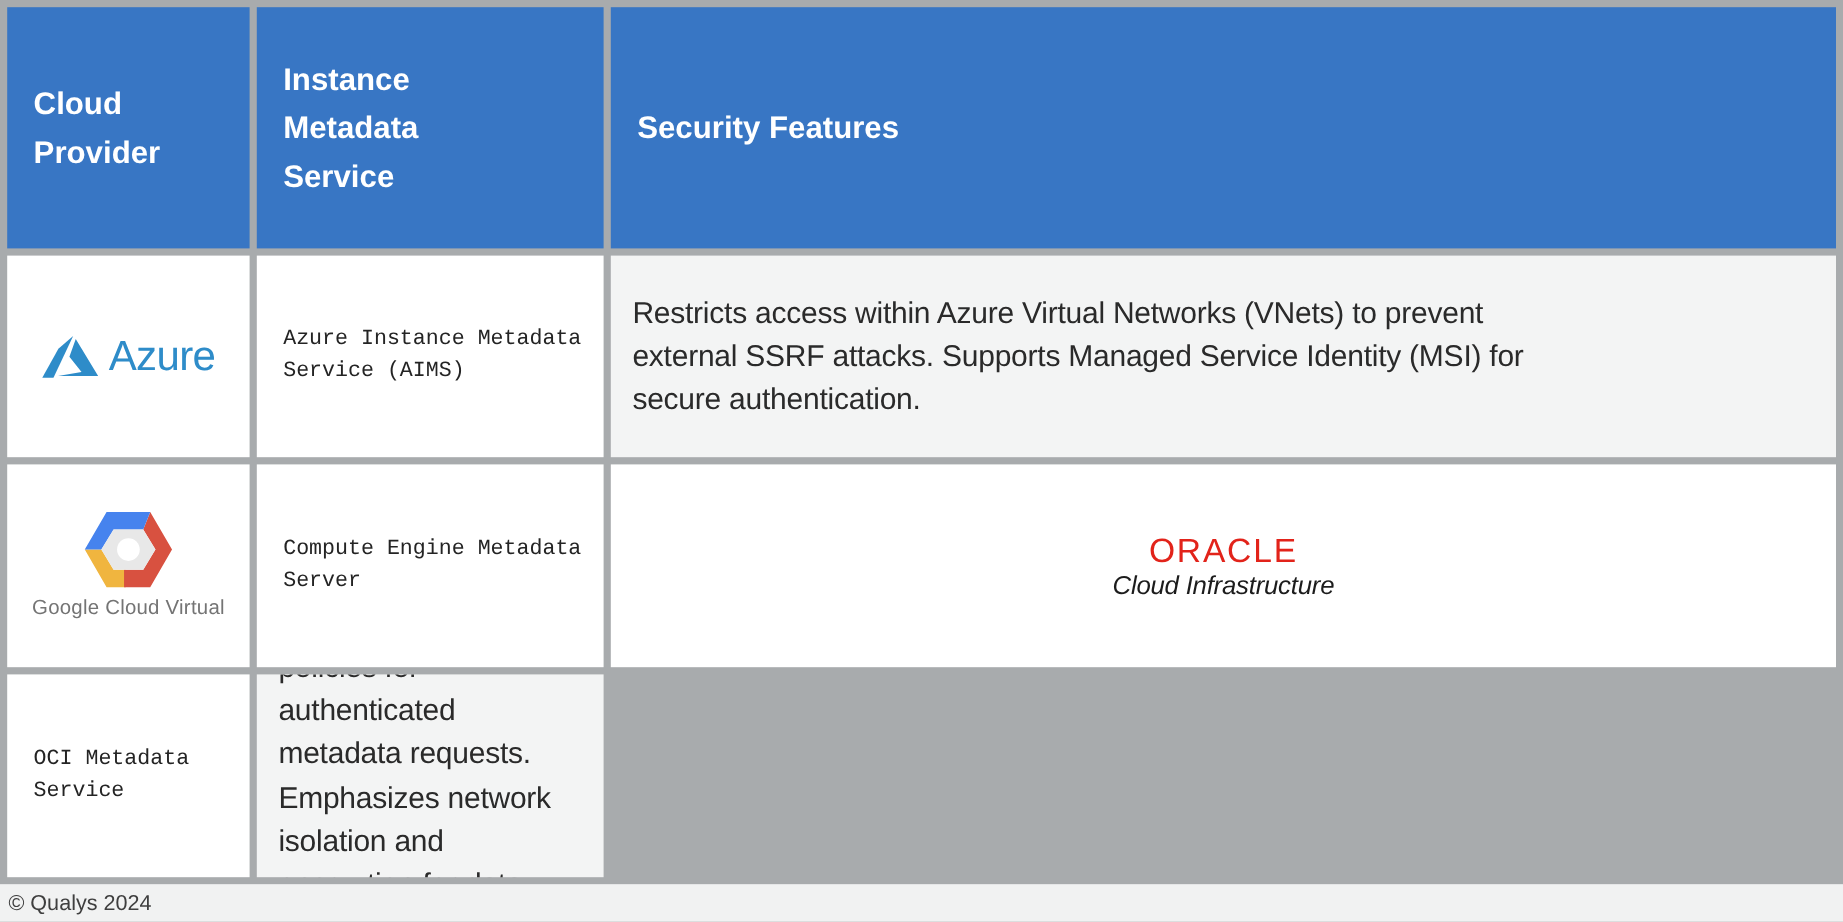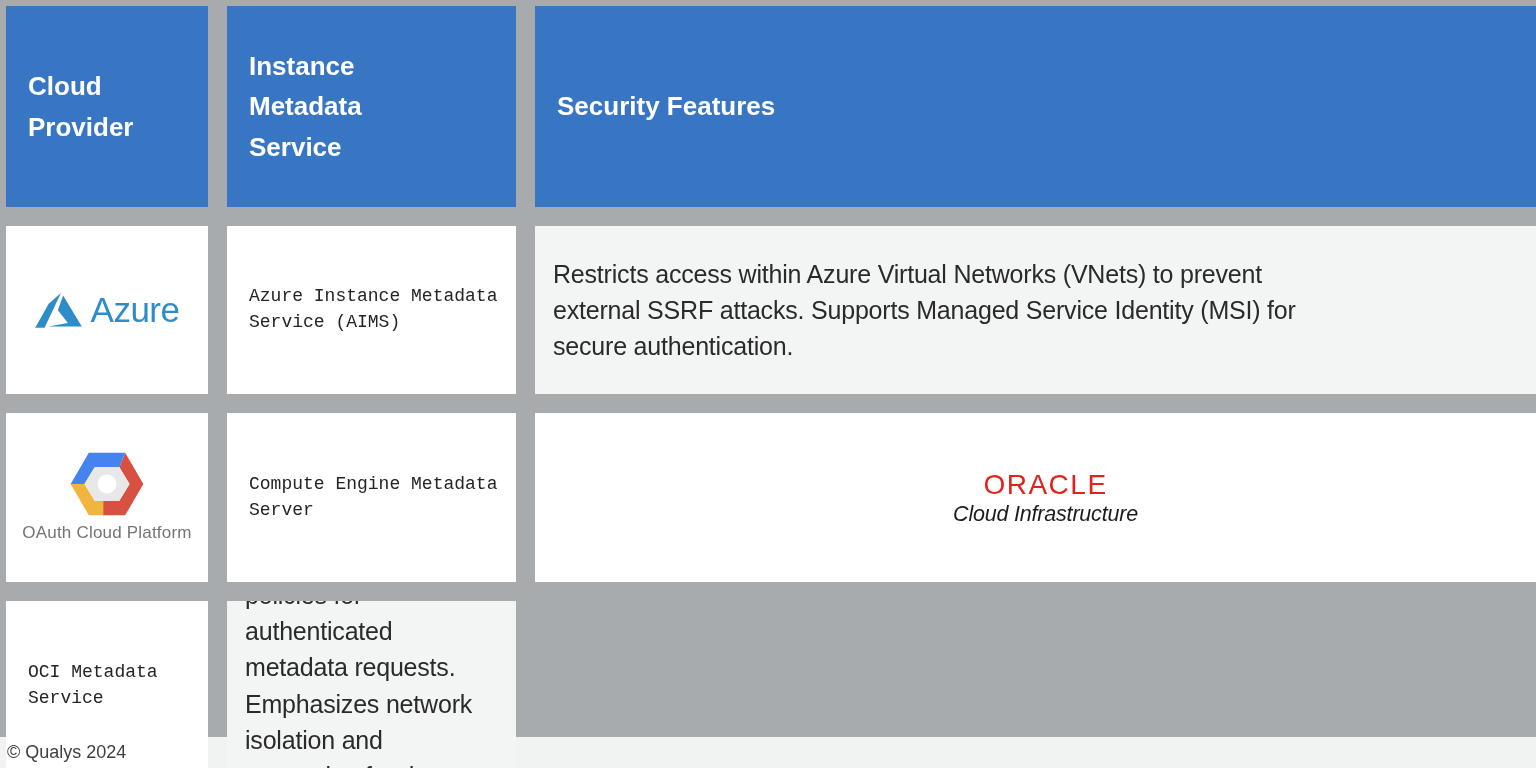--- a/index.html
+++ b/index.html
@@ -26,7 +26,7 @@
     display:grid;
     grid-template-columns:202px 289px 1021px;
     grid-template-rows:201px 168px 169px 169px;
-    gap:19px;
+    gap:6px;
     padding:6px;
     width:1536px;height:737px;
     background:var(--border-gray);

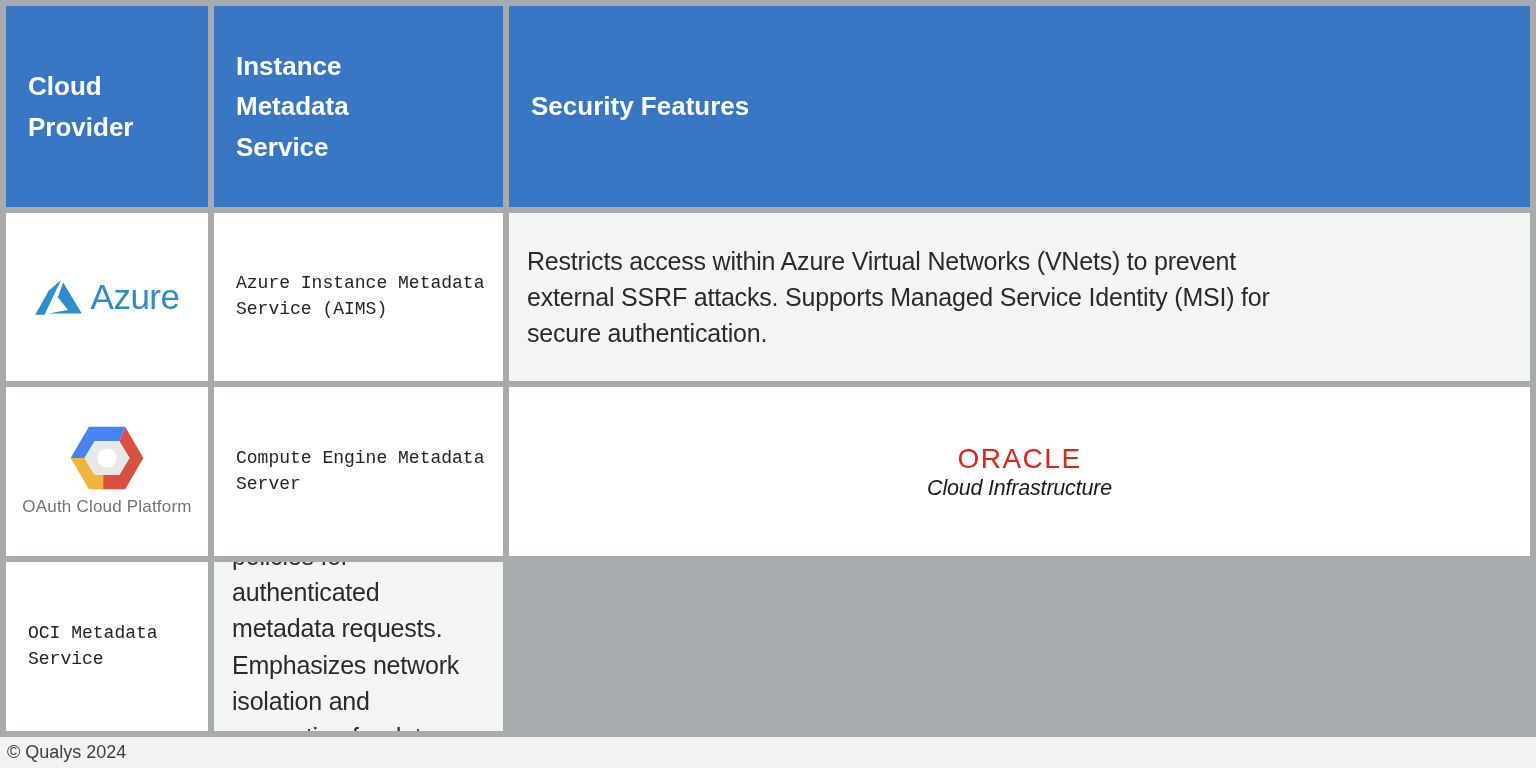--- a/index.html
+++ b/index.html
@@ -118,7 +118,7 @@
         <polygon fill="#E8E8E8" points="19,44 33,21 67,21 81,44 67,67 33,67"></polygon>
         <circle fill="#ffffff" cx="50" cy="44" r="13"></circle>
       </svg>
-      <span class="gcp-caption">OAuth Cloud Platform</span>
+      <span class="gcp-caption">Google Cloud Virtual</span>
     </div>
   </div>
   <div class="cell svc">

